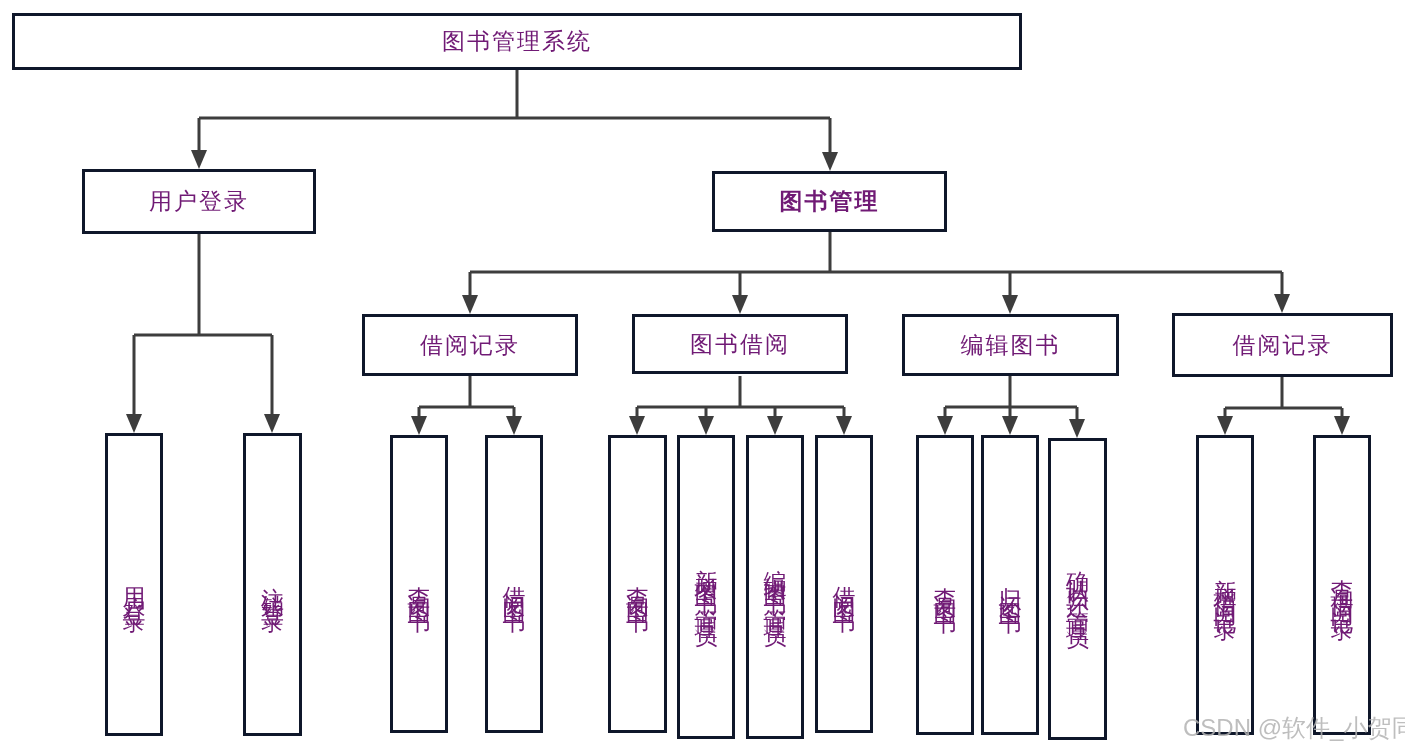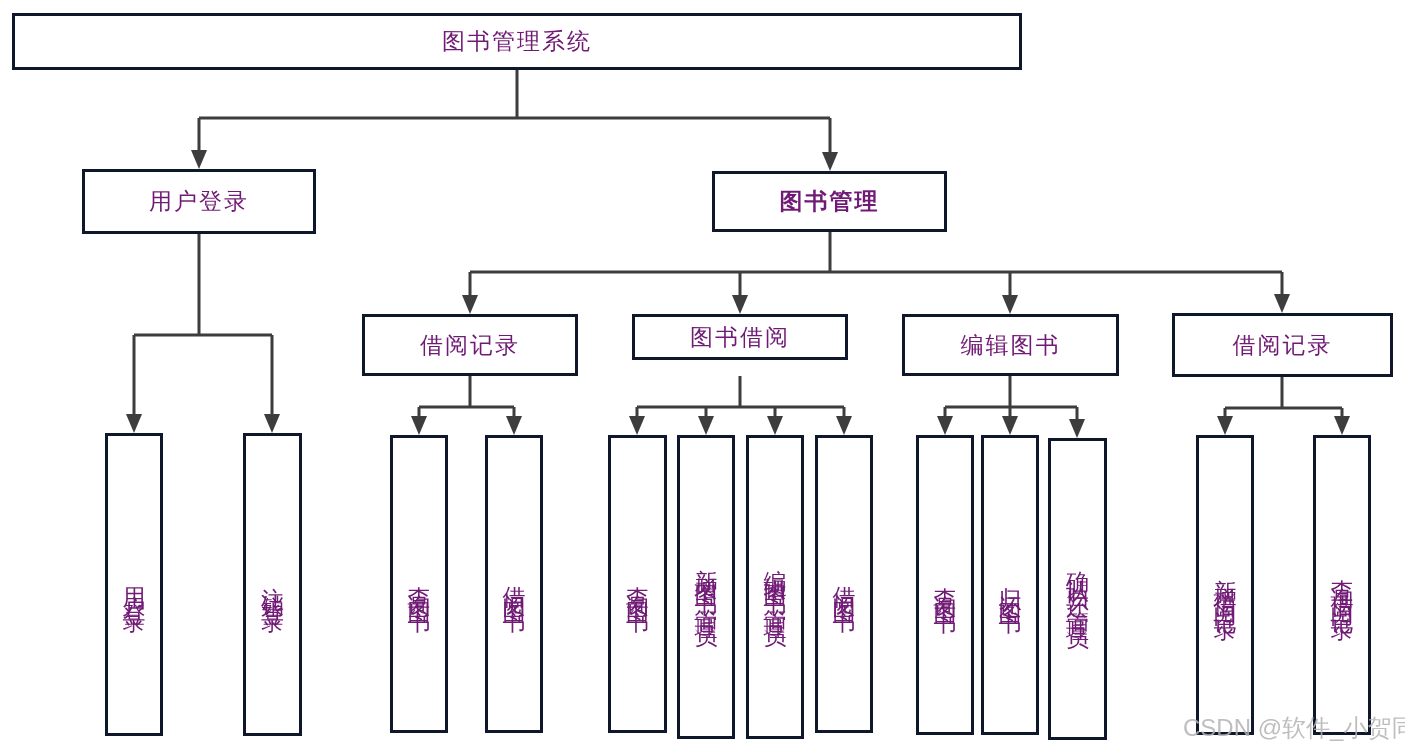--- a/index.html
+++ b/index.html
@@ -121,7 +121,7 @@
   <div class="node h" style="left:362px; top:314px; width:216px; height:62px;">
     <span class="lbl">借阅记录</span>
   </div>
-  <div class="node h" style="left:632px; top:314px; width:216px; height:46px;">
+  <div class="node h" style="left:632px; top:314px; width:216px; height:60px;">
     <span class="lbl">图书借阅</span>
   </div>
   <div class="node h" style="left:902px; top:314px; width:217px; height:62px;">

